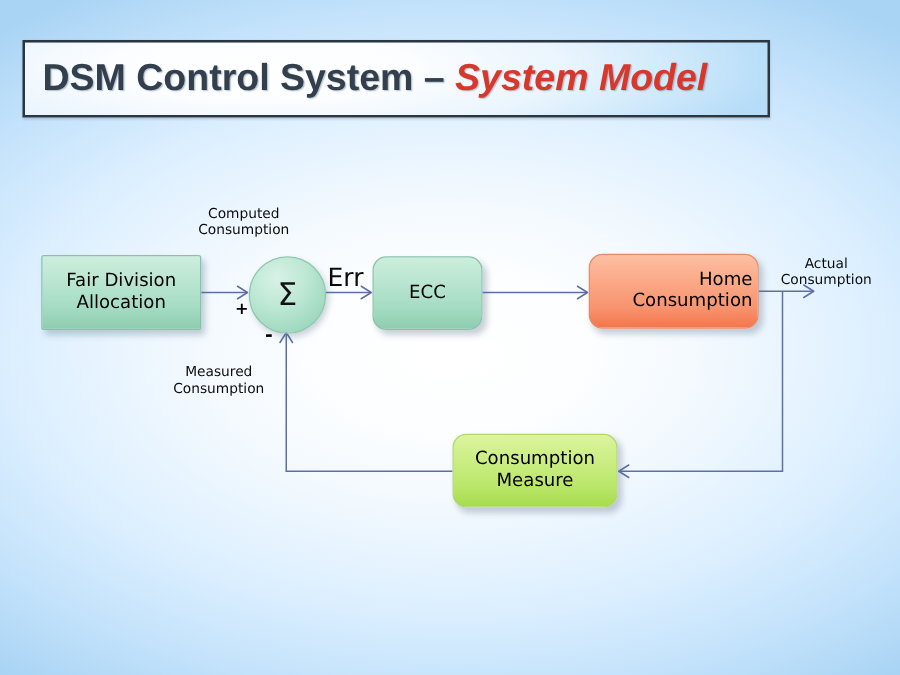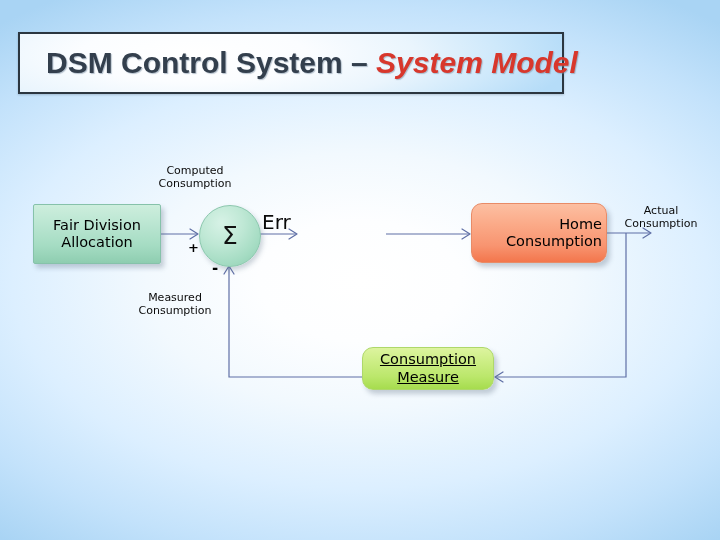--- a/index.html
+++ b/index.html
@@ -28,7 +28,7 @@
     position: absolute;
     left: 18px;
     top: 32px;
-    width: 546px;
+    width: 598px;
     height: 62px;
     box-sizing: border-box;
     border: 2px solid #2b3640;
@@ -37,7 +37,7 @@
     box-shadow: 0 1px 2px rgba(40,60,80,0.25);
     display: flex;
     align-items: center;
-    padding-left: 26px;
+    padding-left: 14px;
   }
   #title-text {
     font-family: "Liberation Sans", sans-serif;

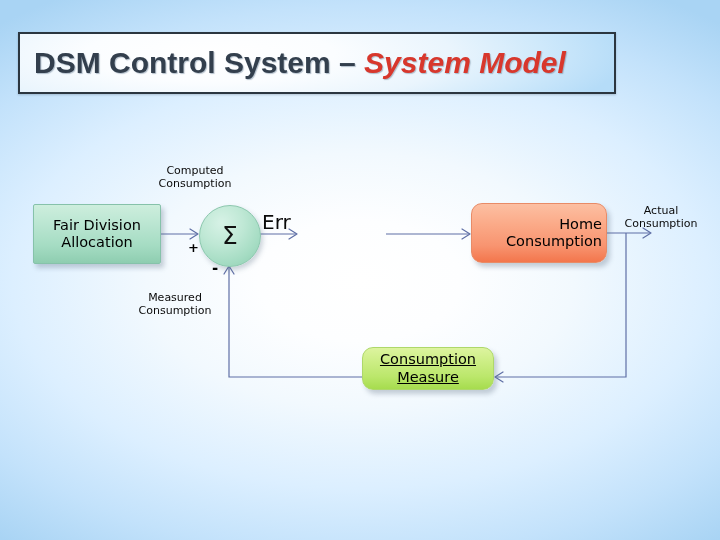--- a/index.html
+++ b/index.html
@@ -212,6 +212,9 @@
     <span id="sum-symbol">Σ</span>
   </div>
 
+  <div class="node node-green" id="node-ecc">
+    <span class="node-label">ECC</span>
+  </div>
 
   <div class="node node-orange" id="node-home">
     <span class="node-label">Home

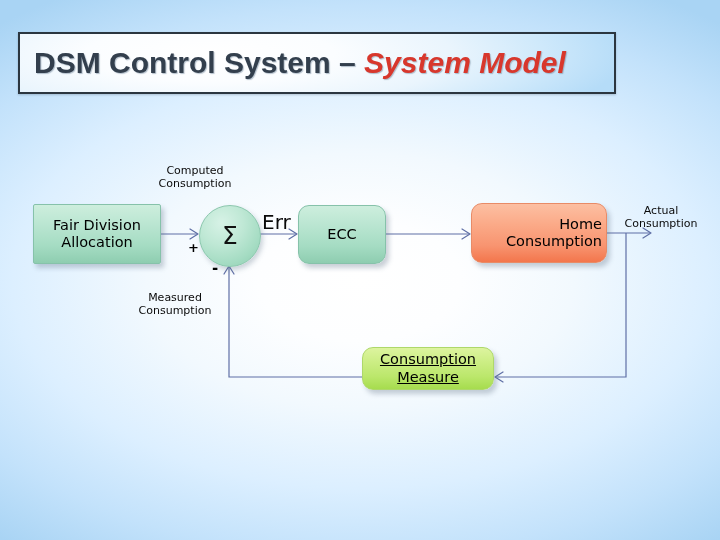--- a/index.html
+++ b/index.html
@@ -88,7 +88,7 @@
   #node-fair-division { left: 33px;  top: 204px; width: 128px; height: 60px; border-radius: 2px; }
   #node-ecc          { left: 298px; top: 205px; width: 88px;  height: 59px; border-radius: 11px; }
   #node-home         { left: 471px; top: 203px; width: 136px; height: 60px; border-radius: 11px; }
-  #node-measure      { left: 362px; top: 347px; width: 132px; height: 43px; border-radius: 11px; text-decoration: underline; }
+  #node-measure      { left: 362px; top: 347px; width: 132px; height: 59px; border-radius: 11px; }
 
   
   #sum-junction {

